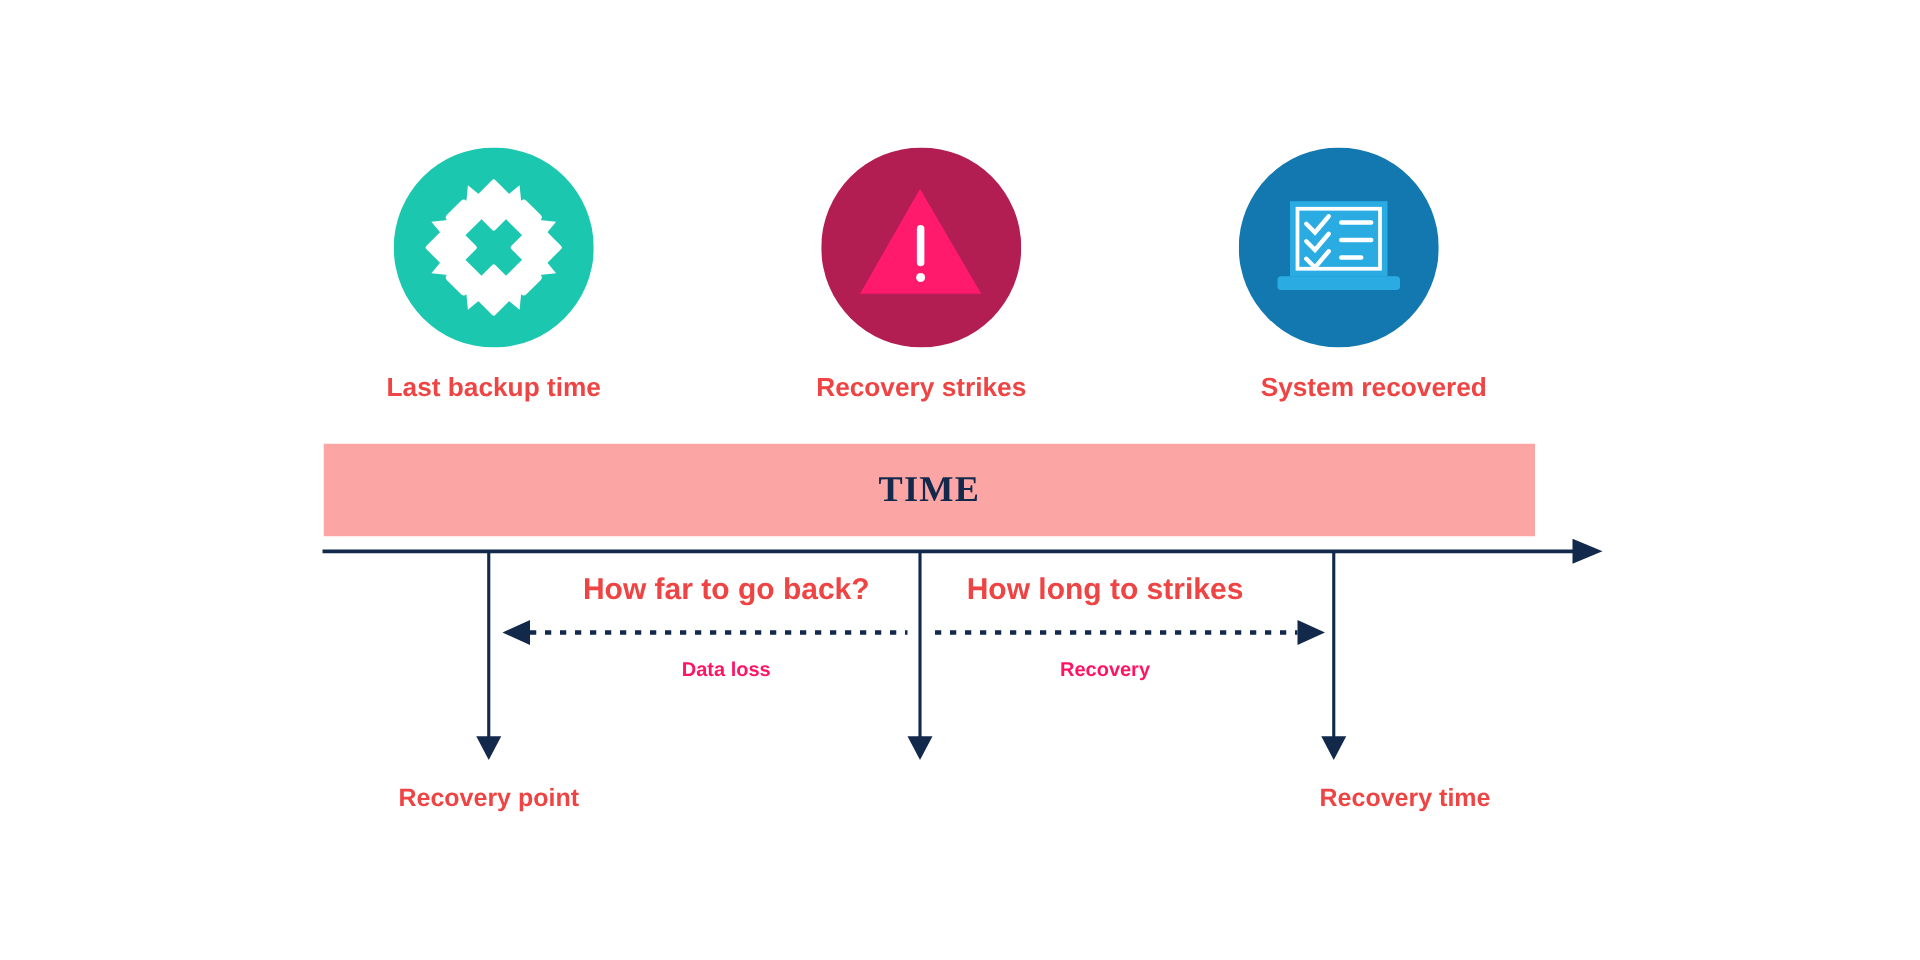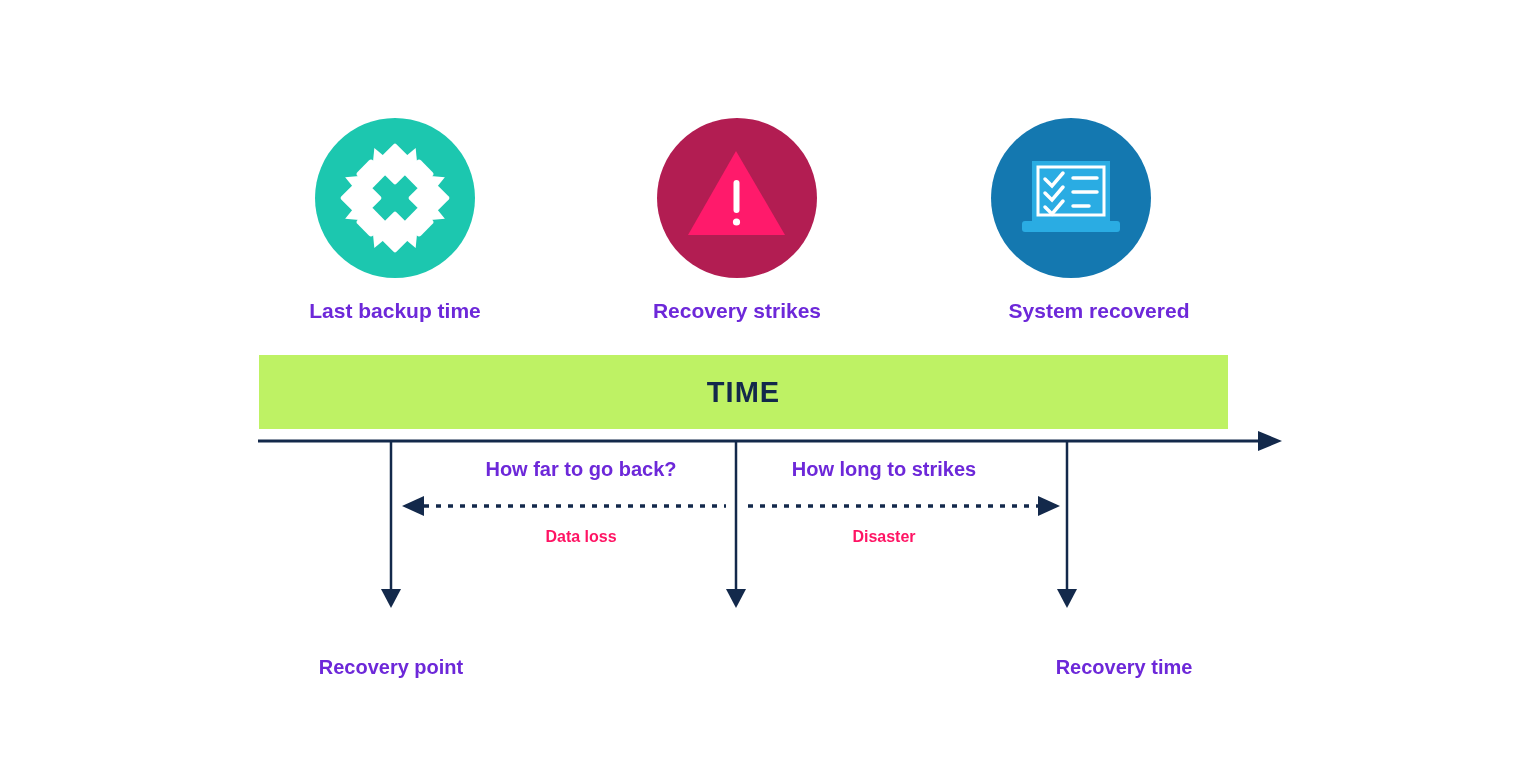--- a/index.html
+++ b/index.html
@@ -9,7 +9,7 @@
   }
   .abs{position:absolute;}
   .center-x{transform:translateX(-50%);white-space:nowrap;}
-  .navy-text{color:#6d28d9;}
+  .navy-text{color:#ef4444;}
   .pink-text{color:#FF1464;}
   .milestone-label{top:299px;font-size:21px;font-weight:bold;}
   .question-label{top:458px;font-size:20px;font-weight:bold;}

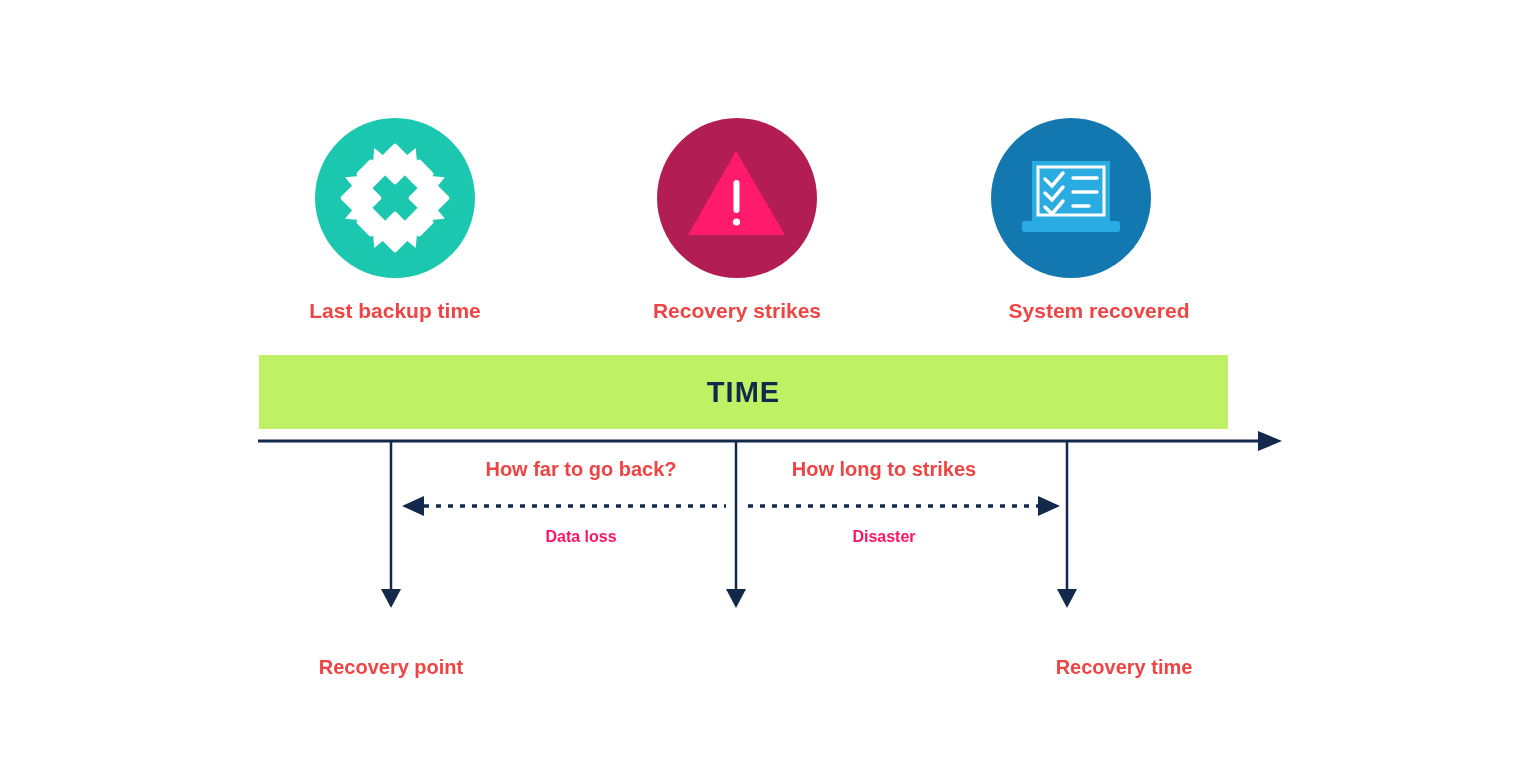--- a/index.html
+++ b/index.html
@@ -16,8 +16,8 @@
   .span-label{top:528px;font-size:16px;font-weight:bold;}
   .marker-label{top:628px;font-size:20px;font-weight:bold;margin-top:28px;}
   #time-bar{
-    left:259px;top:355px;width:969px;height:74px;background:#bef264;
-    display:flex;align-items:center;justify-content:center;
+    left:259px;top:355px;width:969px;height:74px;background:#fca5a5;
+    display:flex;align-items:center;justify-content:center;font-family:Liberation Serif, serif;
   }
   #time-bar .bar-text{font-size:29px;font-weight:bold;letter-spacing:1px;color:#13294B;}
   .navy-stroke{stroke:#13294B;fill:none;}

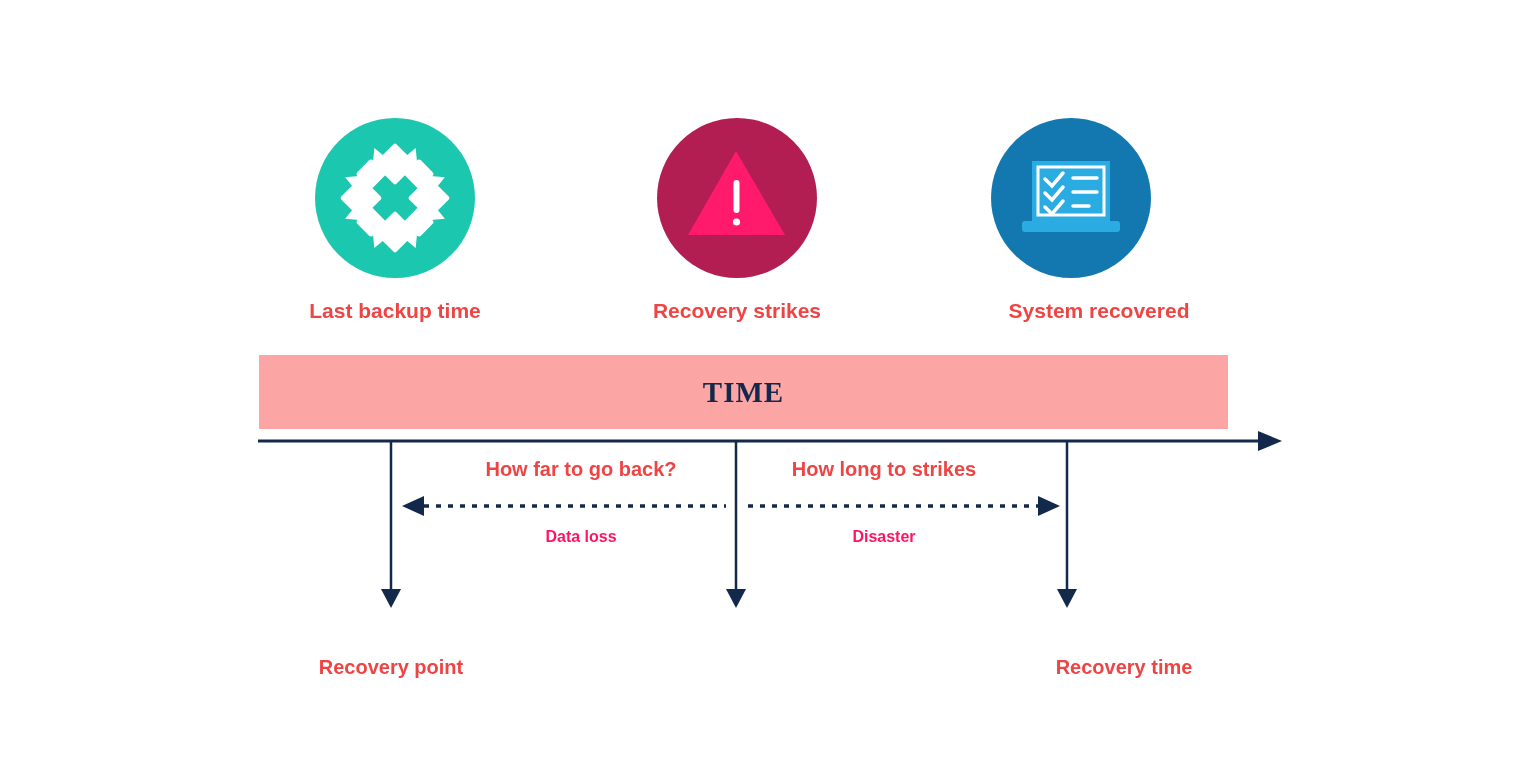--- a/index.html
+++ b/index.html
@@ -12,7 +12,7 @@
   .navy-text{color:#ef4444;}
   .pink-text{color:#FF1464;}
   .milestone-label{top:299px;font-size:21px;font-weight:bold;}
-  .question-label{top:458px;font-size:20px;font-weight:bold;}
+  .question-label{top:458px;font-size:24px;font-weight:bold;}
   .span-label{top:528px;font-size:16px;font-weight:bold;}
   .marker-label{top:628px;font-size:20px;font-weight:bold;margin-top:28px;}
   #time-bar{

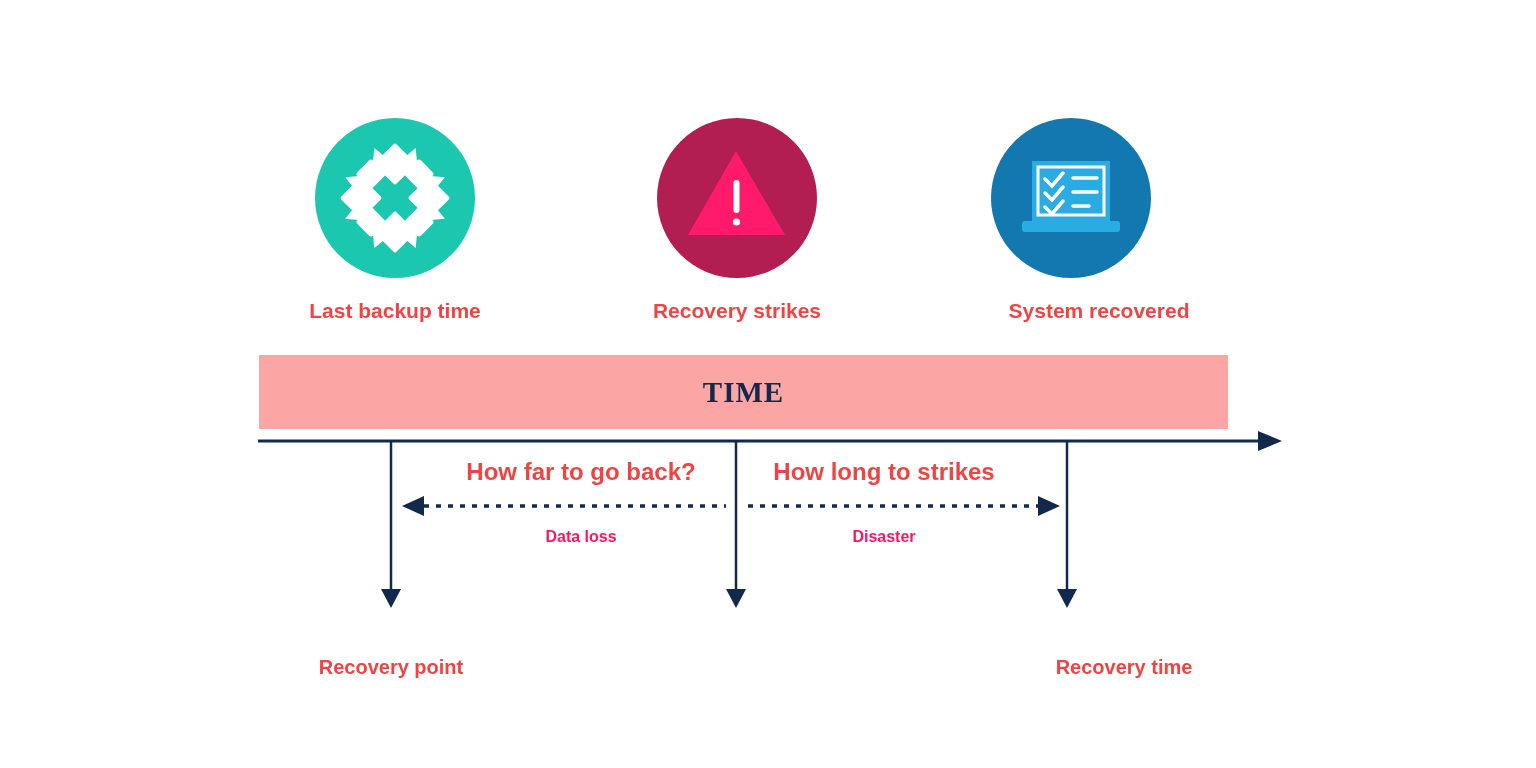--- a/index.html
+++ b/index.html
@@ -106,7 +106,7 @@
   <div class="abs center-x navy-text question-label" style="left:884px">How long to strikes</div>
 
   <div class="abs center-x pink-text span-label" style="left:581px">Data loss</div>
-  <div class="abs center-x pink-text span-label" style="left:884px">Disaster</div>
+  <div class="abs center-x pink-text span-label" style="left:884px">Recovery</div>
 
   <div class="abs center-x navy-text marker-label" style="left:391px">Recovery point</div>
   <div class="abs center-x navy-text marker-label" style="left:1124px">Recovery time</div>

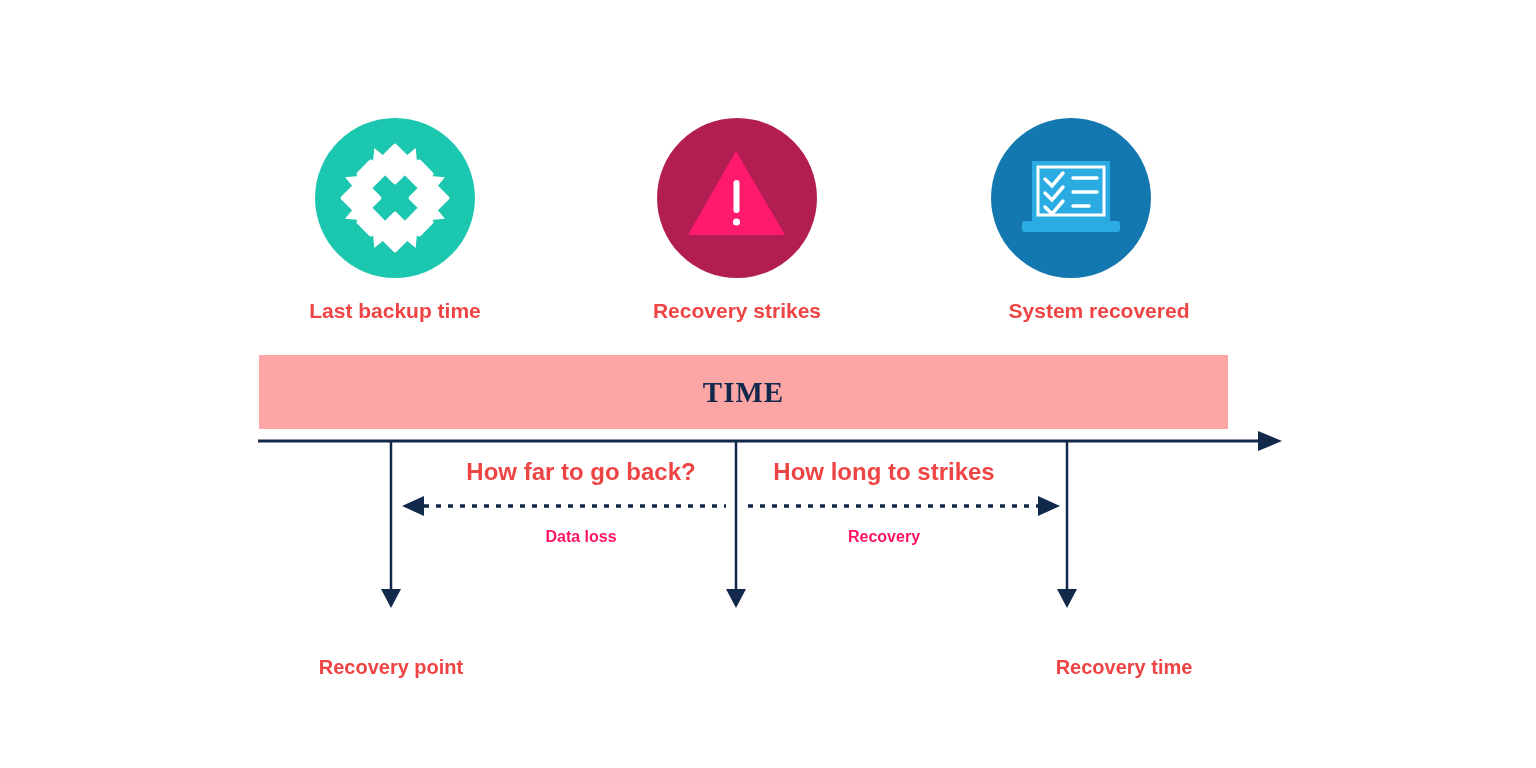--- a/index.html
+++ b/index.html
@@ -14,7 +14,7 @@
   .milestone-label{top:299px;font-size:21px;font-weight:bold;}
   .question-label{top:458px;font-size:24px;font-weight:bold;}
   .span-label{top:528px;font-size:16px;font-weight:bold;}
-  .marker-label{top:628px;font-size:20px;font-weight:bold;margin-top:28px;}
+  .marker-label{top:628px;font-size:20px;font-weight:bold;}
   #time-bar{
     left:259px;top:355px;width:969px;height:74px;background:#fca5a5;
     display:flex;align-items:center;justify-content:center;font-family:Liberation Serif, serif;

